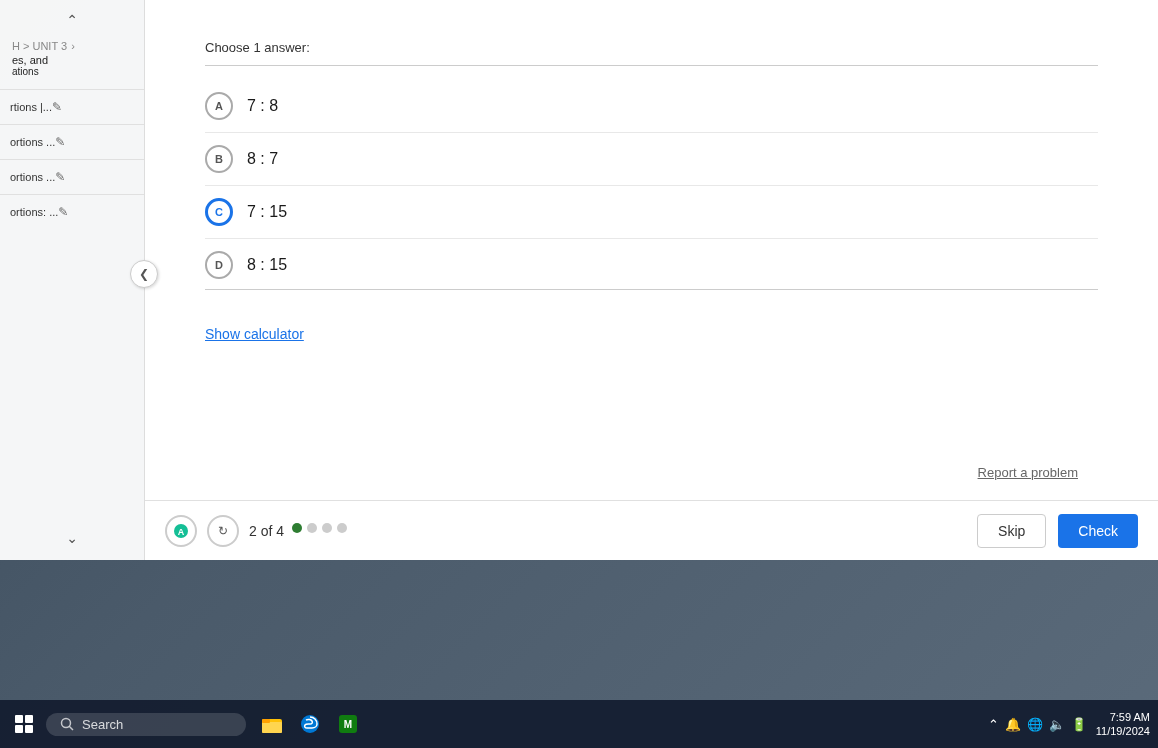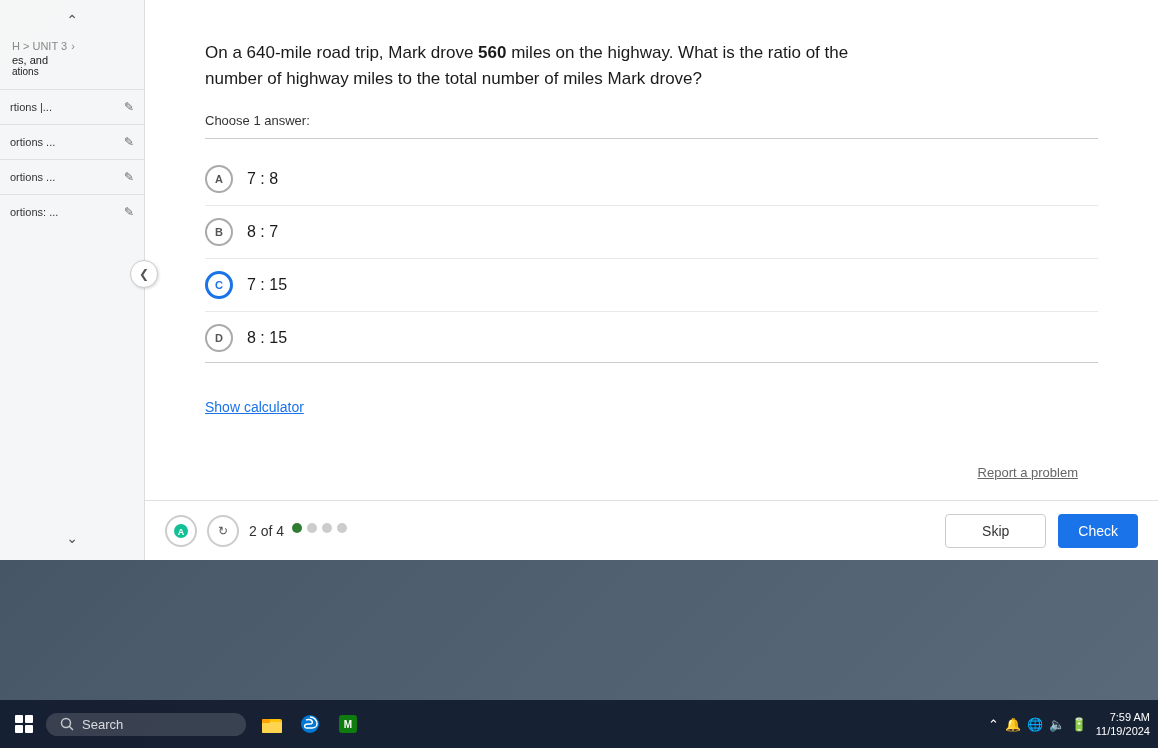--- a/index.html
+++ b/index.html
@@ -448,9 +448,6 @@
 </div>
 
 <div class="main-content">
-  <div class="question-text">
-    On a 640-mile road trip, Mark drove <strong>560</strong> miles on the highway. What is the ratio of the number of highway miles to the total number of miles Mark drove?
-  </div>
 
   <div class="choose-label">Choose 1 answer:</div>
   <hr class="divider-line">

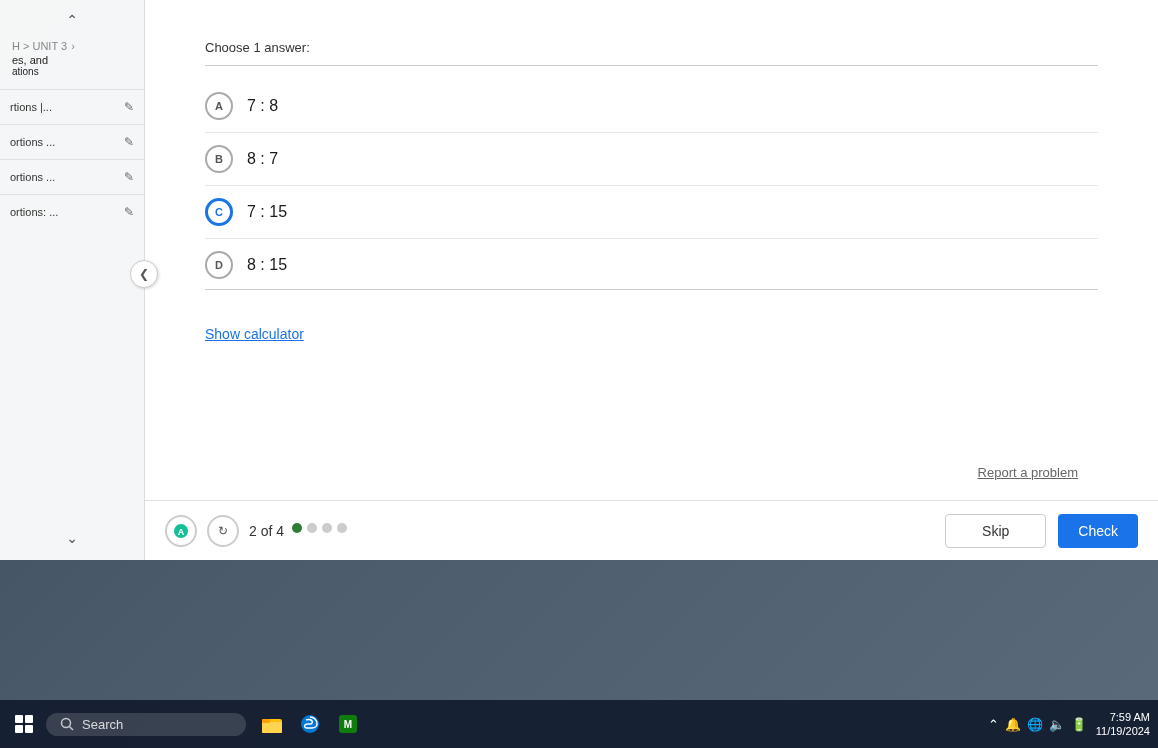--- a/index.html
+++ b/index.html
@@ -71,7 +71,7 @@
     .sidebar-item-row {
       display: flex;
       align-items: center;
-      justify-content: space-between;
+      justify-content: flex-start;
       padding: 6px 10px;
       cursor: pointer;
       font-size: 11px;

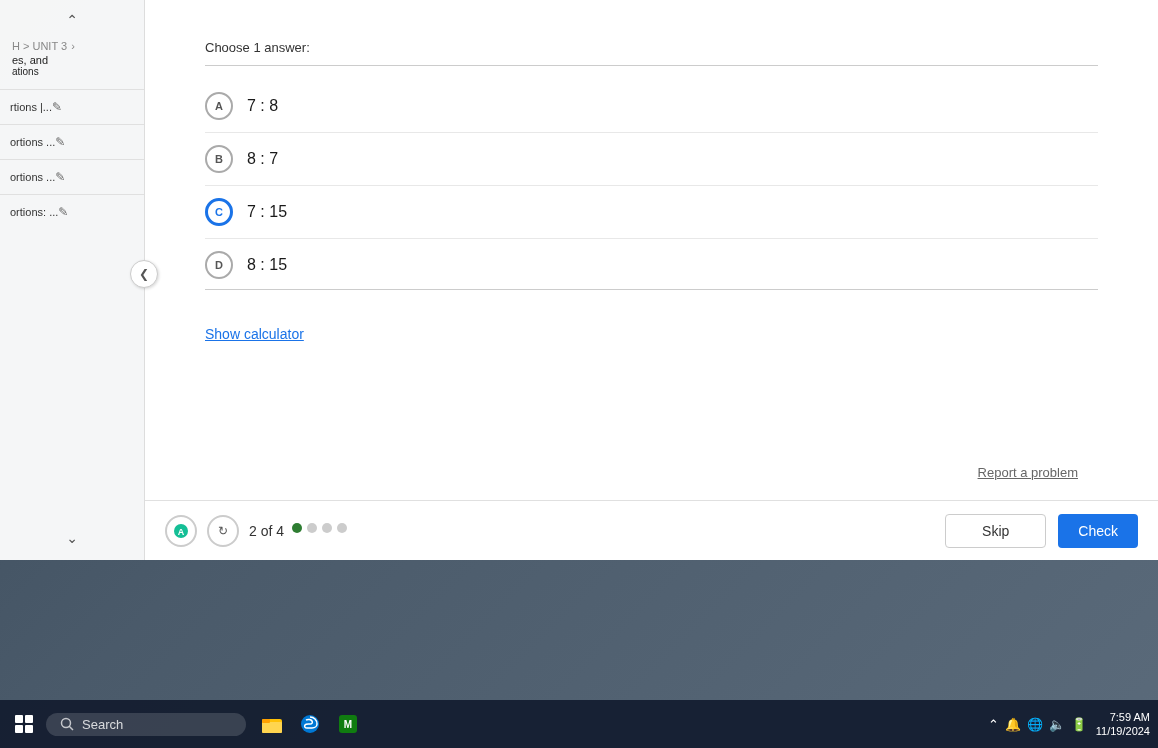--- a/index.html
+++ b/index.html
@@ -267,7 +267,7 @@
     }
 
     .skip-btn {
-      padding: 8px 36px;
+      padding: 8px 20px;
       border: 1px solid #ccc;
       background: white;
       border-radius: 4px;

